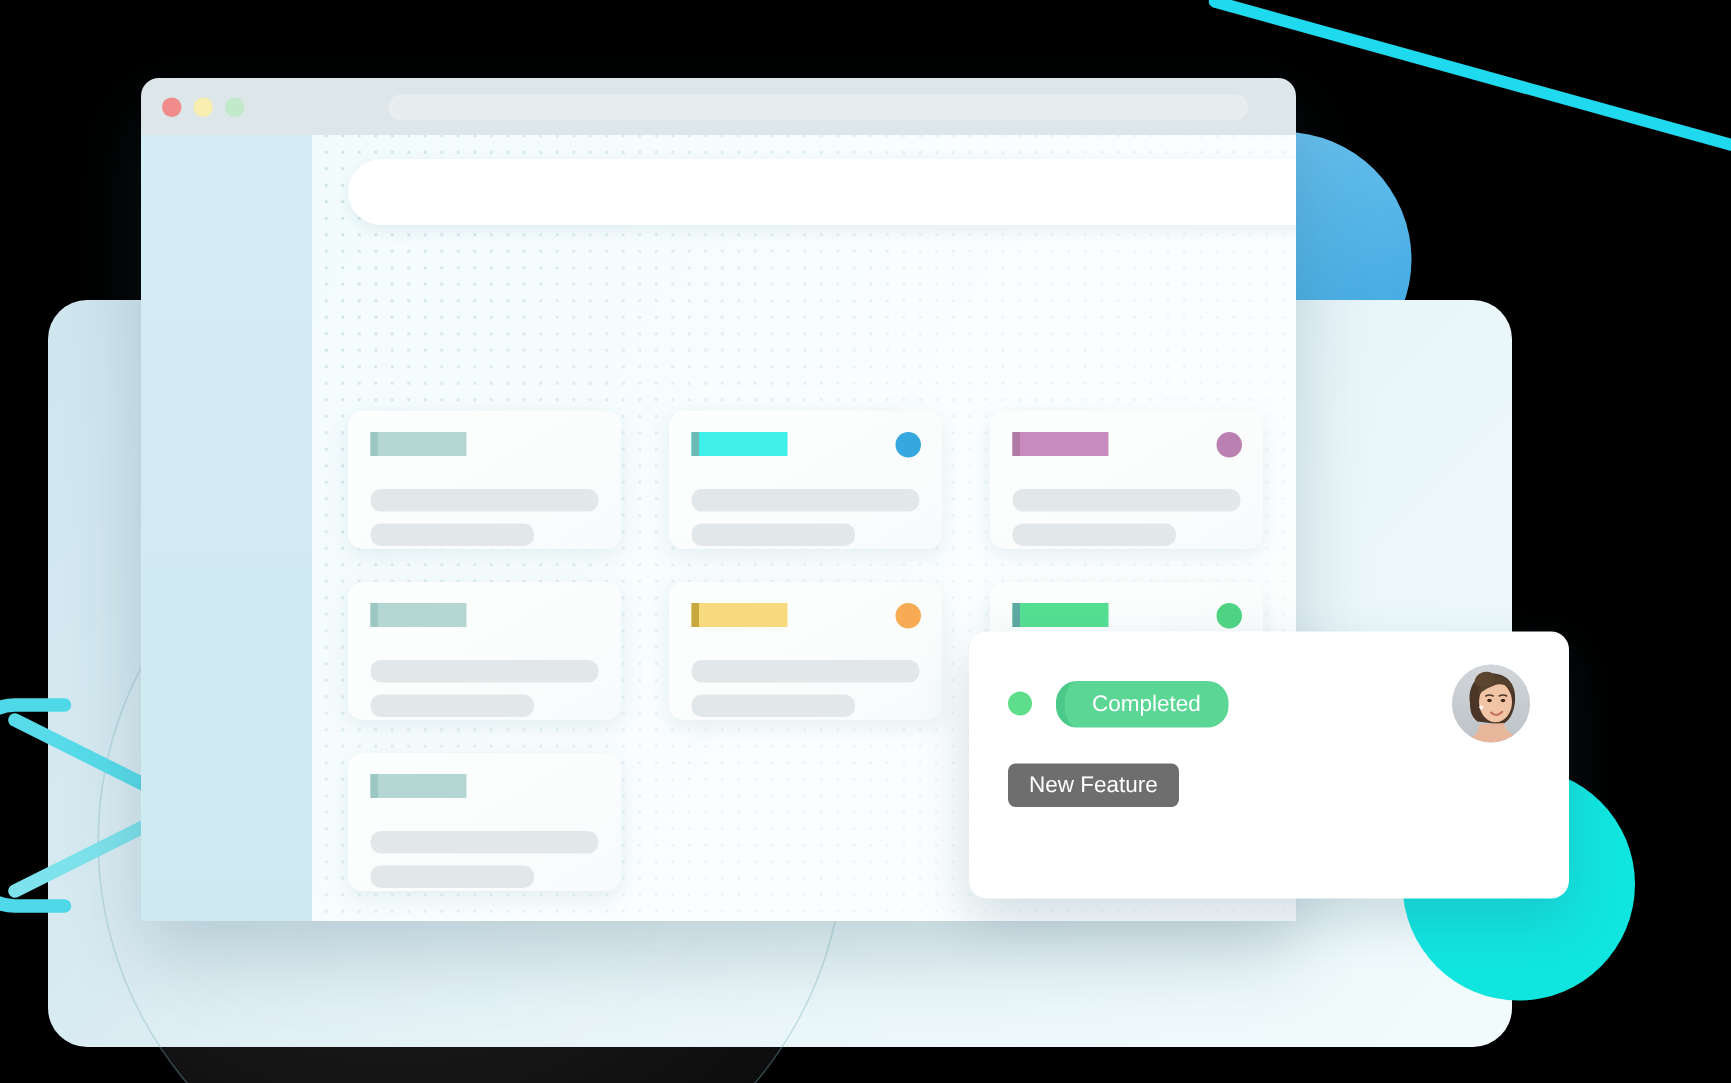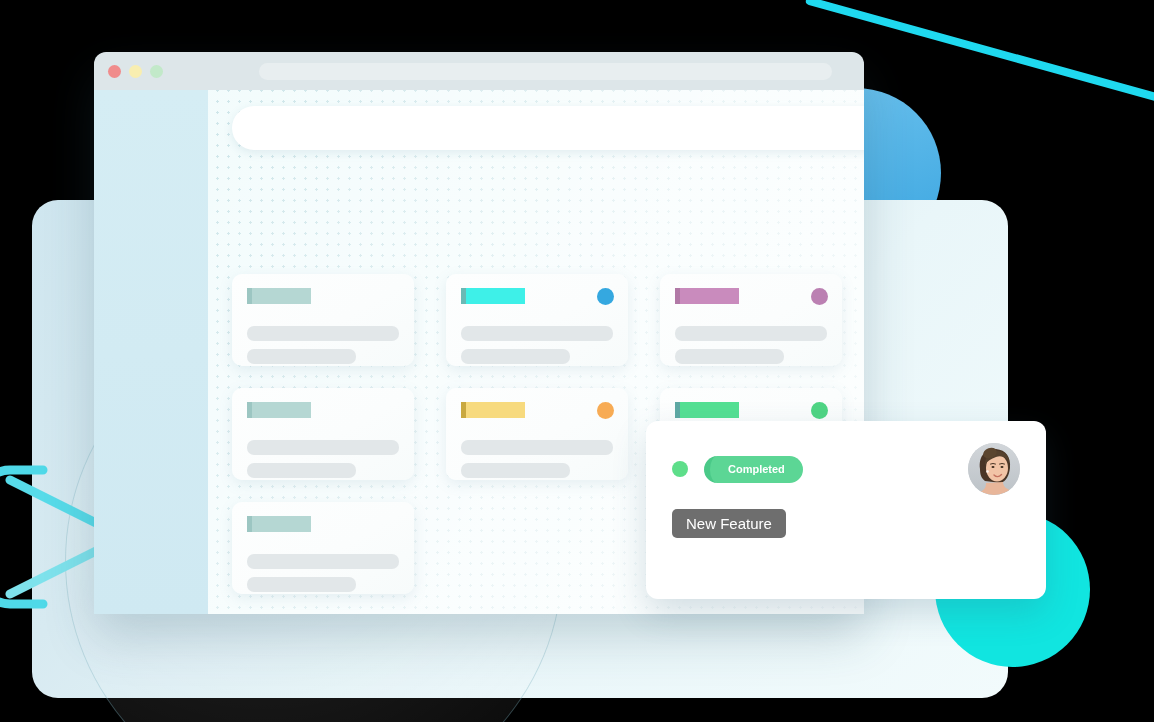--- a/index.html
+++ b/index.html
@@ -228,8 +228,8 @@
     margin-left: 16px;
     background: #5cd695;
     color: #ffffff;
-    font-size: 11px;
-    font-weight: bold;
+    font-size: 15px;
+    font-weight: normal;
     padding: 8px 18px;
     border-radius: 14px;
     border-left: 6px solid #4ac988;

